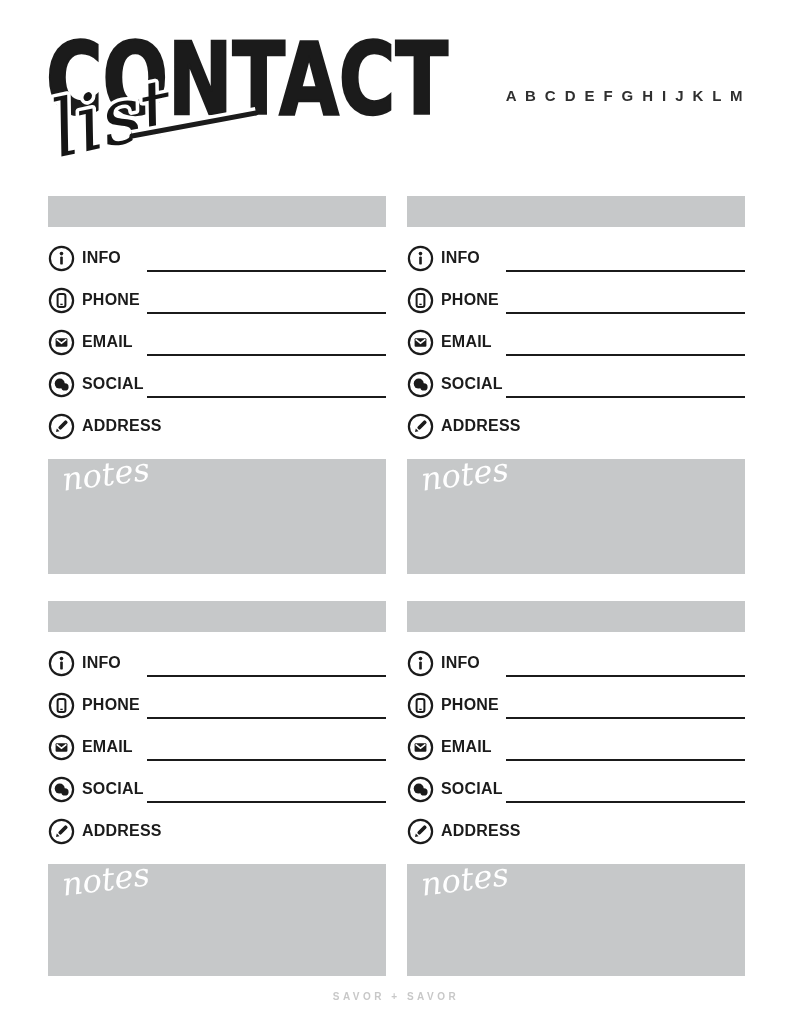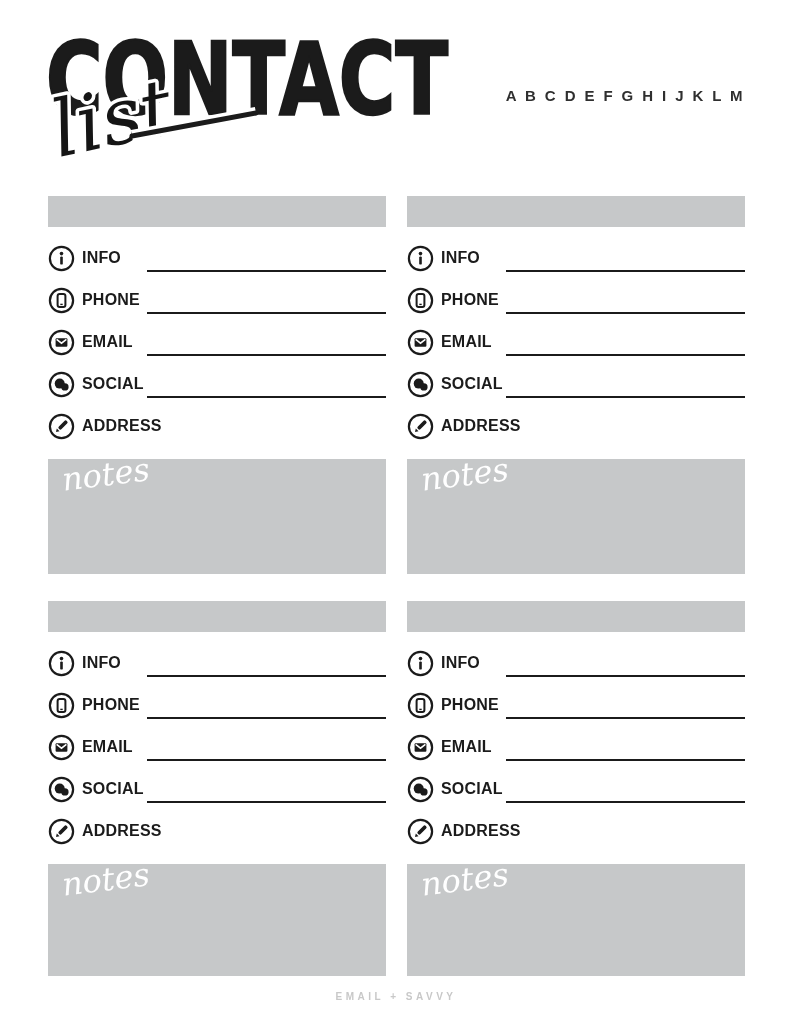--- a/index.html
+++ b/index.html
@@ -318,7 +318,7 @@
 
   </div>
 
-  <div class="footer">EMAIL + SAVVY</div>
+  <div class="footer">SAVOR + SAVOR</div>
 
 </div>
 

